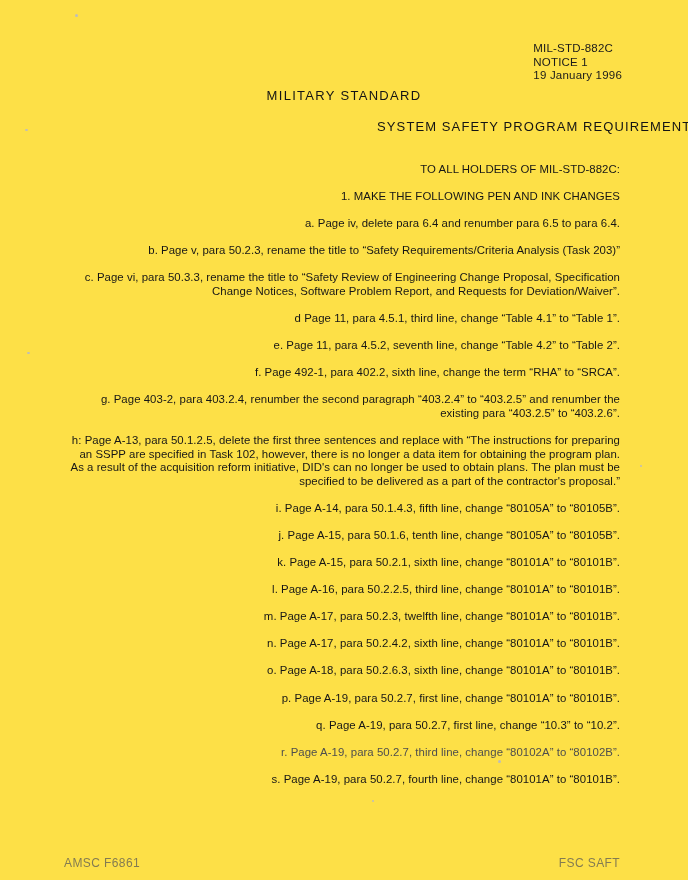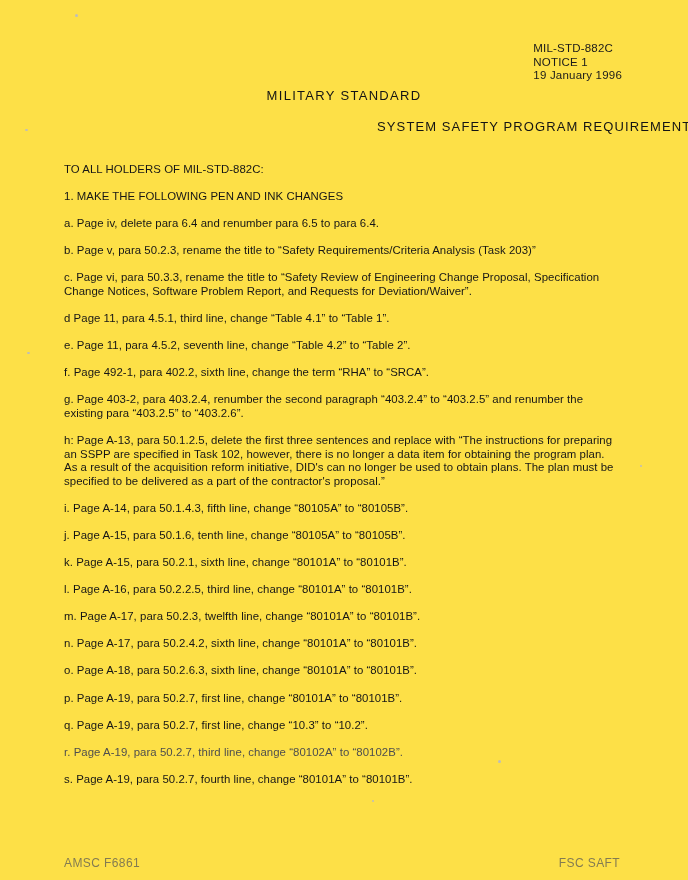--- a/index.html
+++ b/index.html
@@ -60,6 +60,7 @@
     left: 64px;
     width: 556px;
     color: #161616;
+    text-align: right;
   }
   .para {
     font-size: 11.4px;

